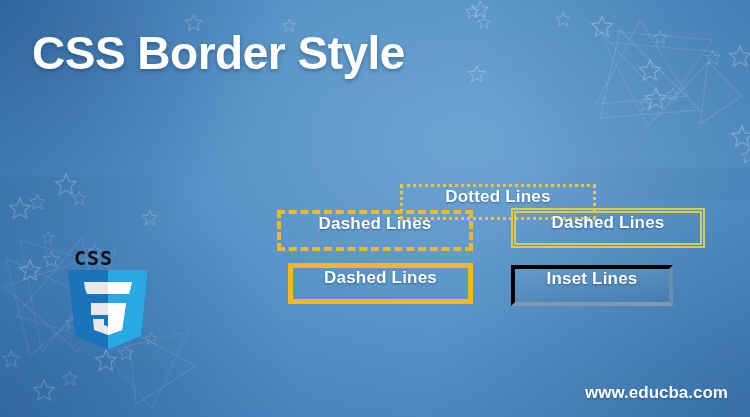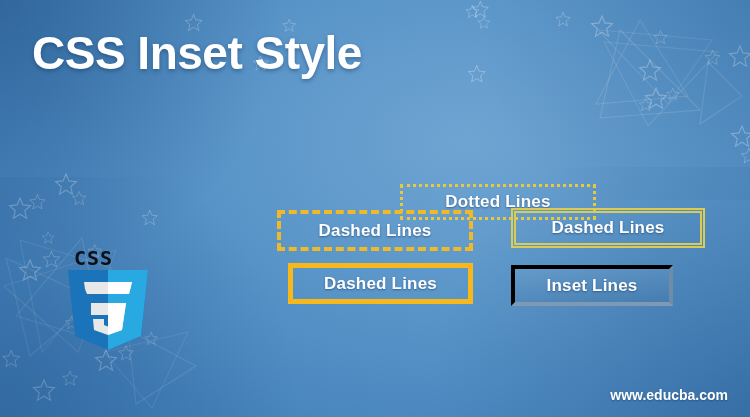--- a/index.html
+++ b/index.html
@@ -238,7 +238,7 @@
   <div class="corner-shade-bl"></div>
   <div class="corner-shade-br"></div>
 
-  <h1 class="title">CSS Inset Style</h1>
+  <h1 class="title">CSS Border Style</h1>
 
   <div class="logo">
     <div class="logo-word">CSS</div>

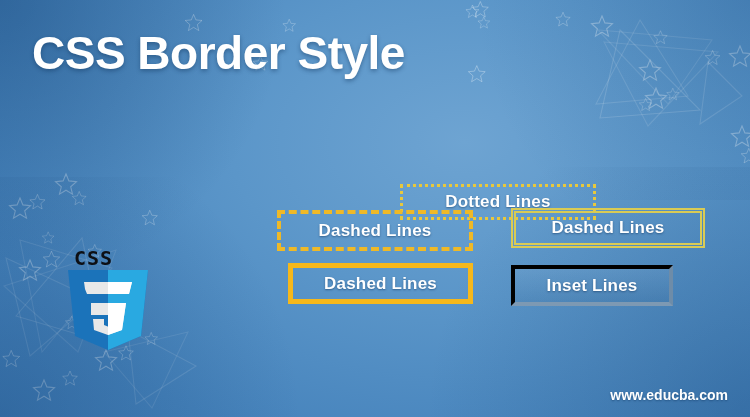--- a/index.html
+++ b/index.html
@@ -101,7 +101,7 @@
   .box {
     position: absolute;
     display: flex;
-    align-items: center;
+    align-items: flex-start;
     justify-content: center;
     color: #ffffff;
     font-size: 17px;

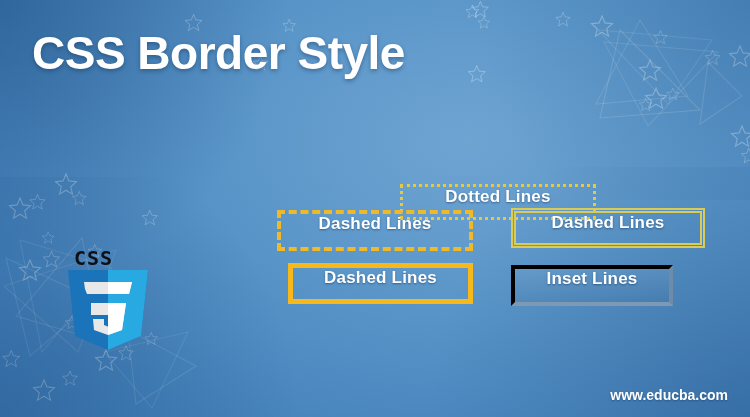--- a/index.html
+++ b/index.html
@@ -151,7 +151,7 @@
     position: absolute;
     right: 22px;
     bottom: 14px;
-    font-size: 14px;
+    font-size: 17px;
     font-weight: bold;
     color: #ffffff;
     text-shadow: 0 1px 2px rgba(12,46,86,0.45);

